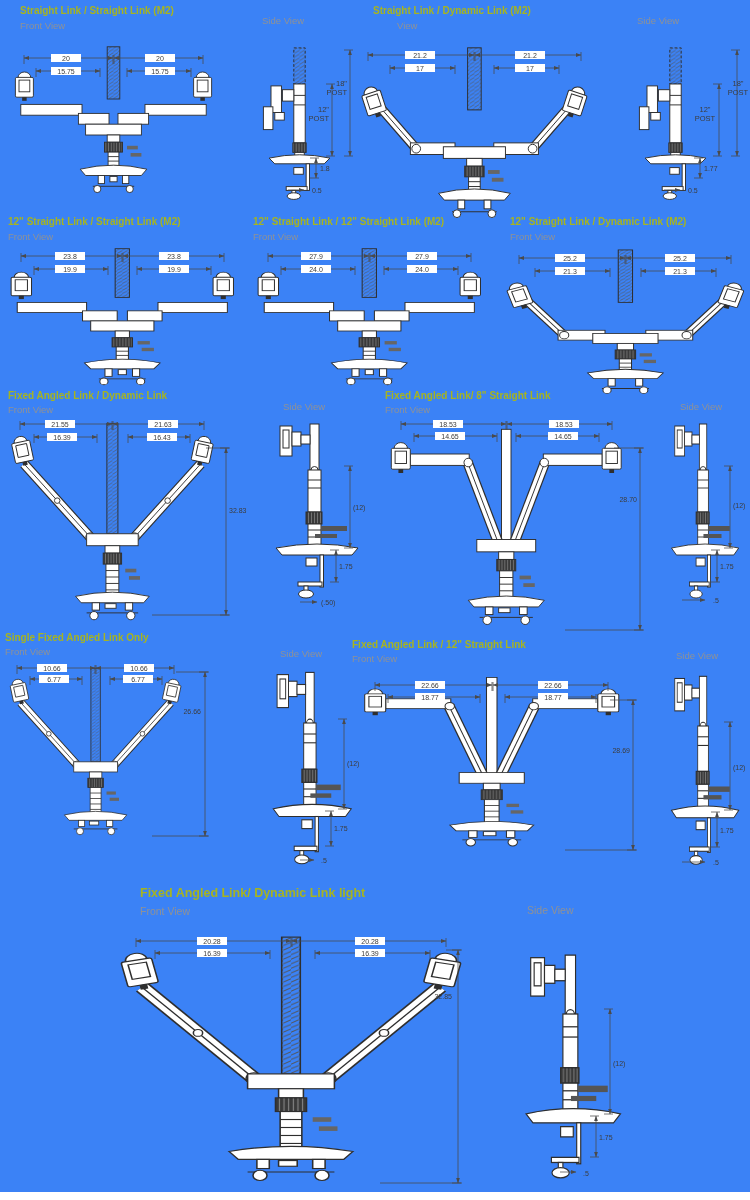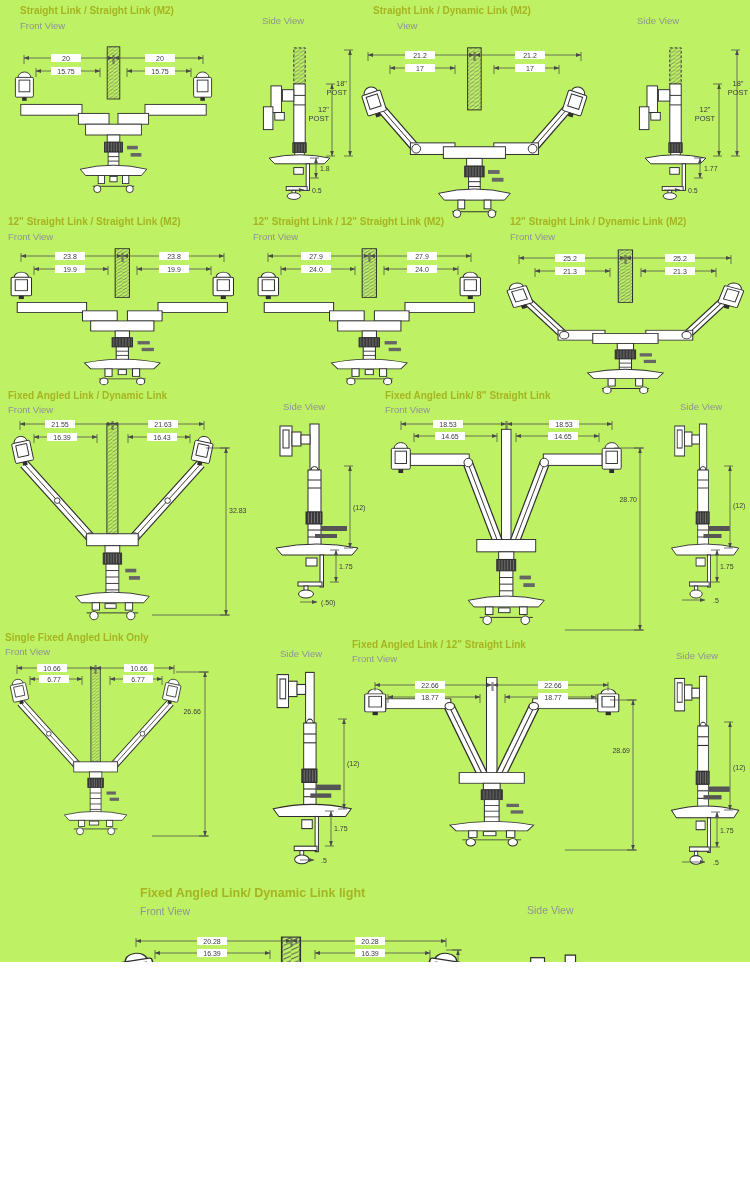--- a/index.html
+++ b/index.html
@@ -3,7 +3,7 @@
 <meta charset="utf-8">
 <style>
   html,body{margin:0;padding:0;background:#ffffff;}
-  .page{width:750px;height:962px;position:relative;background:#bef264;overflow:hidden;}
+  .page{width:750px;height:1192px;position:relative;background:#3b82f6;overflow:hidden;}
   svg text{font-family:"Liberation Sans",sans-serif;}
   .hd{font-size:10px;font-weight:bold;fill:#a6b421;}
   .hd2{font-size:12.5px;font-weight:bold;fill:#a6b421;}

